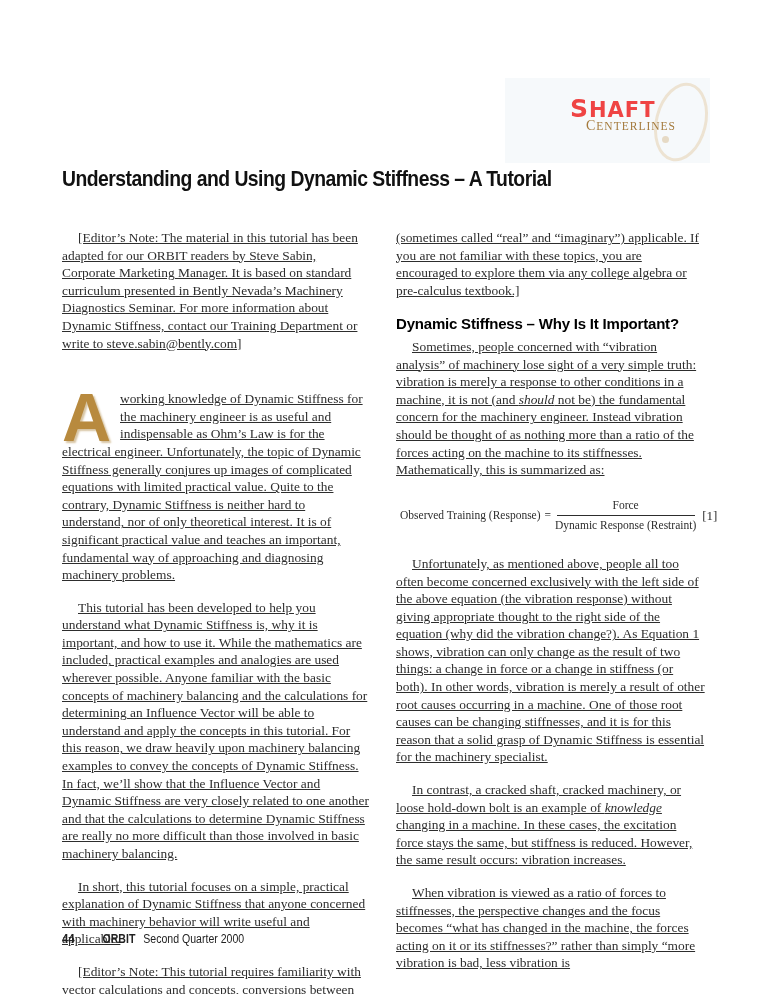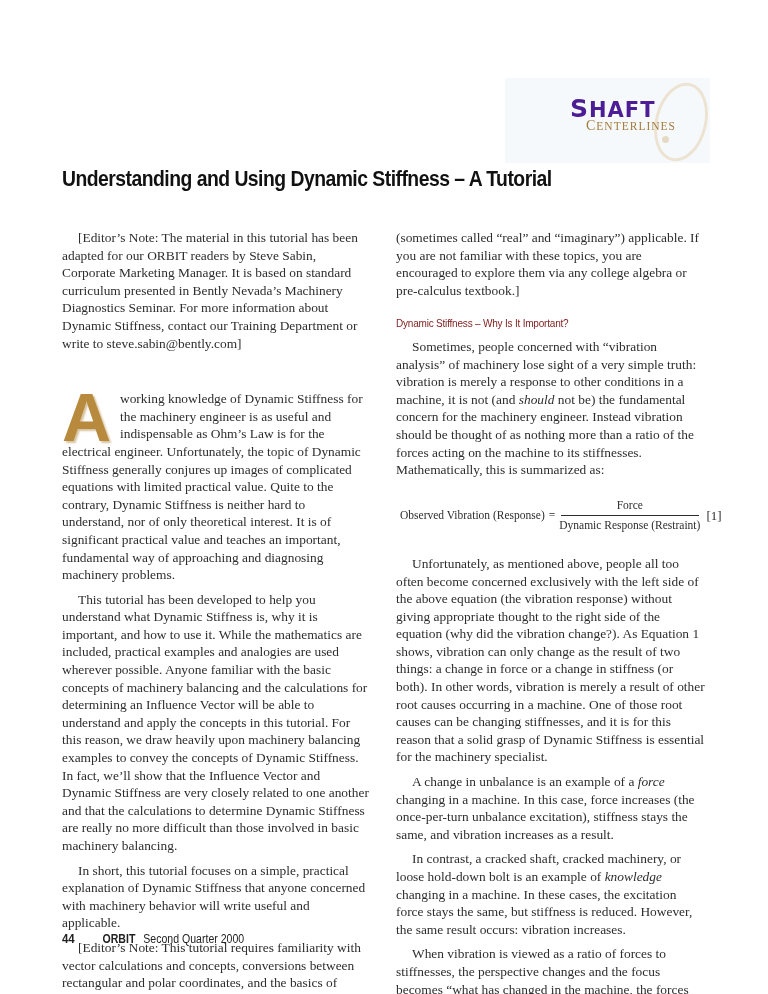--- a/index.html
+++ b/index.html
@@ -50,7 +50,7 @@
       font-weight: bold;
       font-size: 21px;
       letter-spacing: 1px;
-      color: #4c1d95;
+      color: #ef4444;
       line-height: 1;
     }
     .logo-shaft .big { font-size: 25px; }

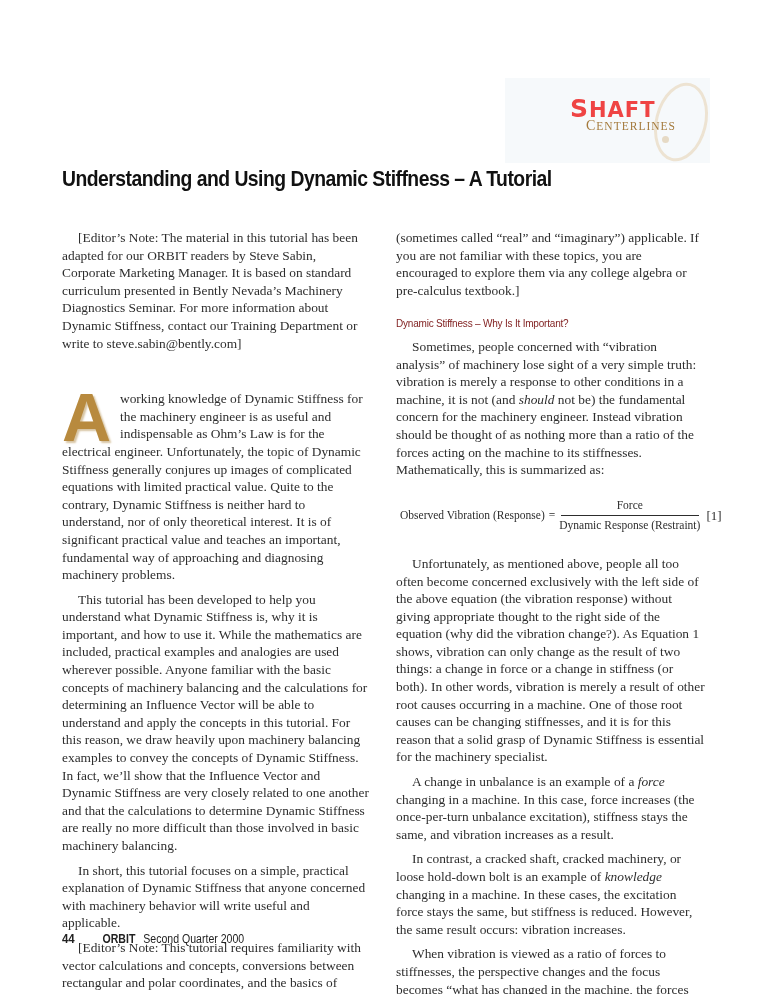--- a/index.html
+++ b/index.html
@@ -93,6 +93,7 @@
     .col p {
       margin: 0;
       text-indent: 16px;
+      text-decoration: underline;
     }
     .col p.gap { margin-top: 7px; }
     .col p.noindent { text-indent: 0; }

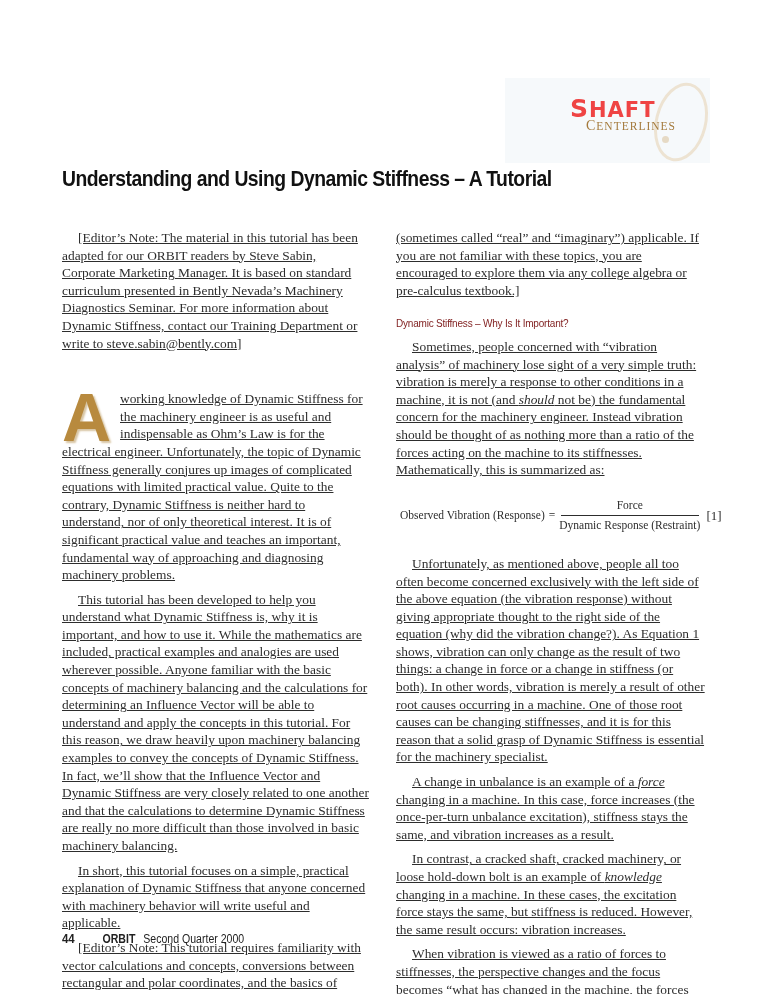--- a/index.html
+++ b/index.html
@@ -115,9 +115,9 @@
     .section-heading {
       margin: 16px 0 5px 0;
       font-family: "Liberation Sans", sans-serif;
-      font-weight: normal;
-      font-size: 10px;
-      color: #7f1d1d;
+      font-weight: bold;
+      font-size: 15px;
+      color: #000000;
       letter-spacing: -0.2px;
     }
 

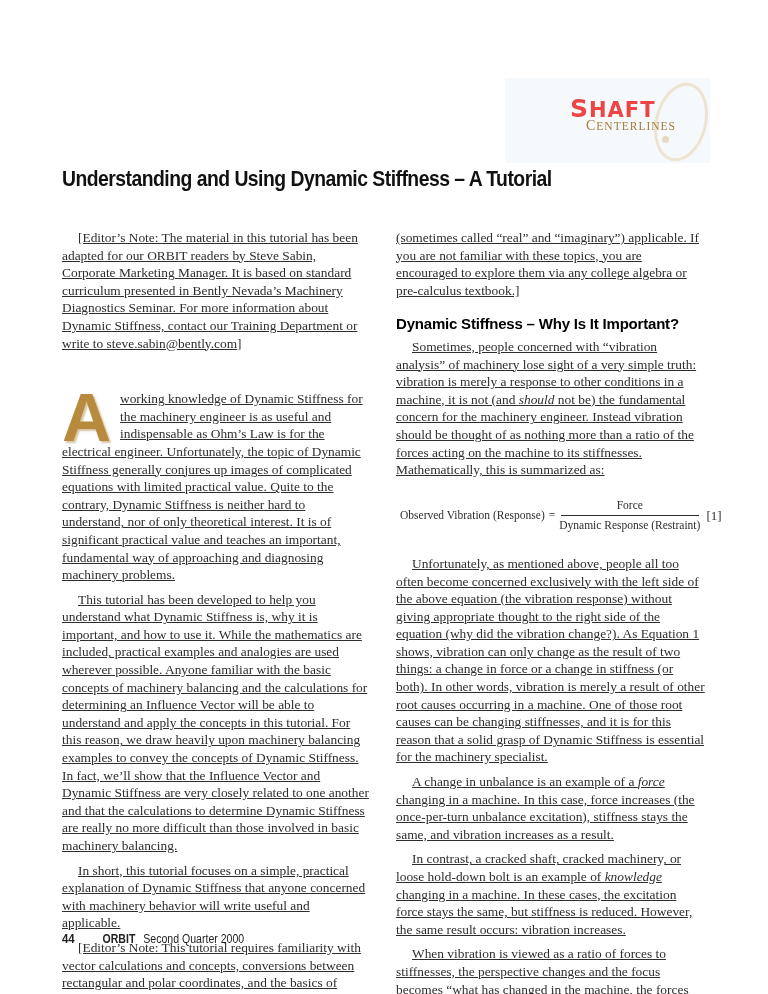--- a/index.html
+++ b/index.html
@@ -197,7 +197,7 @@
   <p><span>Sometimes, people concerned with “vibration analysis” of machinery lose sight of a very simple truth: vibration is merely a response to other conditions in a machine, it is not (and </span><em>should</em><span> not be) the fundamental concern for the machinery engineer. Instead vibration should be thought of as nothing more than a ratio of the forces acting on the machine to its stiffnesses. Mathematically, this is summarized as:</span></p>
 
   <div class="equation">
-    <span class="lhs">Observed Vibration (Response)</span>
+    <span class="lhs">Observed Training (Response)</span>
     <span class="eq">=</span>
     <span class="fraction">
       <span class="num">Force</span>

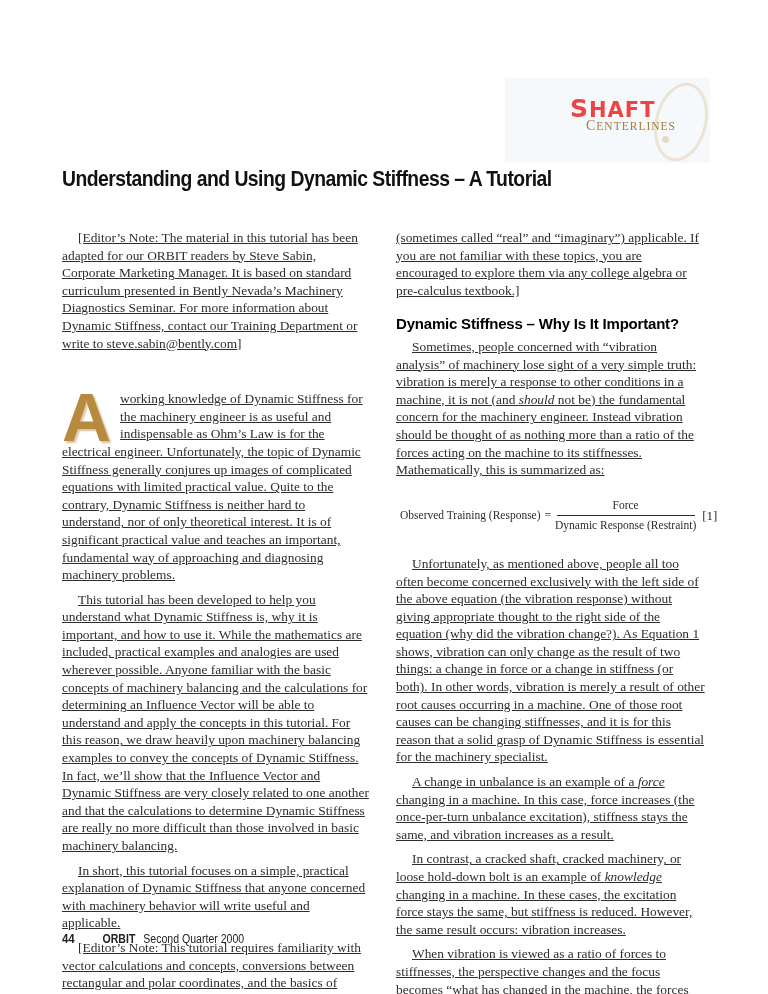--- a/index.html
+++ b/index.html
@@ -95,7 +95,7 @@
       text-indent: 16px;
       text-decoration: underline;
     }
-    .col p.gap { margin-top: 7px; }
+    .col p.gap { margin-top: 15px; }
     .col p.noindent { text-indent: 0; }
 
     .dropcap-wrap { margin-top: 38px; }

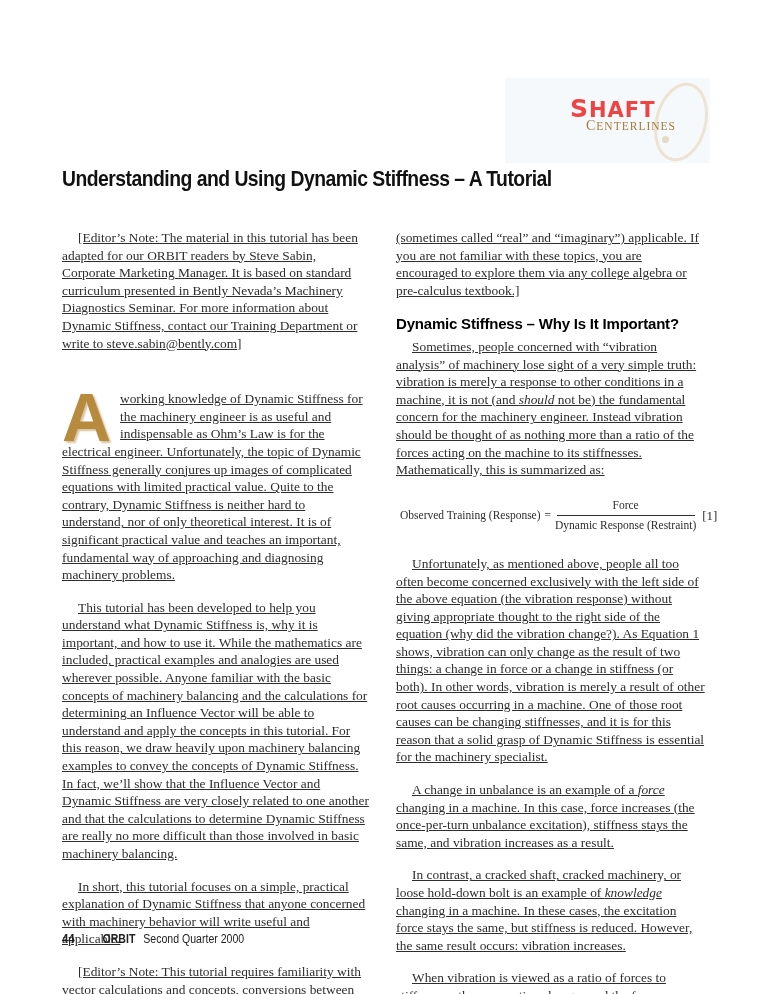--- a/index.html
+++ b/index.html
@@ -207,7 +207,6 @@
   </div>
 
   <p>Unfortunately, as mentioned above, people all too often become concerned exclusively with the left side of the above equation (the vibration response) without giving appropriate thought to the right side of the equation (why did the vibration change?). As Equation 1 shows, vibration can only change as the result of two things: a change in force or a change in stiffness (or both). In other words, vibration is merely a result of other root causes occurring in a machine. One of those root causes can be changing stiffnesses, and it is for this reason that a solid grasp of Dynamic Stiffness is essential for the machinery specialist.</p>
-  <p class="gap"><span>A change in unbalance is an example of a </span><em>force</em><span> changing in a machine. In this case, force increases (the once-per-turn unbalance excitation), stiffness stays the same, and vibration increases as a result.</span></p>
   <p class="gap"><span>In contrast, a cracked shaft, cracked machinery, or loose hold-down bolt is an example of </span><em>knowledge</em><span> changing in a machine. In these cases, the excitation force stays the same, but stiffness is reduced. However, the same result occurs: vibration increases.</span></p>
   <p class="gap">When vibration is viewed as a ratio of forces to stiffnesses, the perspective changes and the focus becomes “what has changed in the machine, the forces acting on it or its stiffnesses?” rather than simply “more vibration is bad, less vibration is</p>
 </div>

